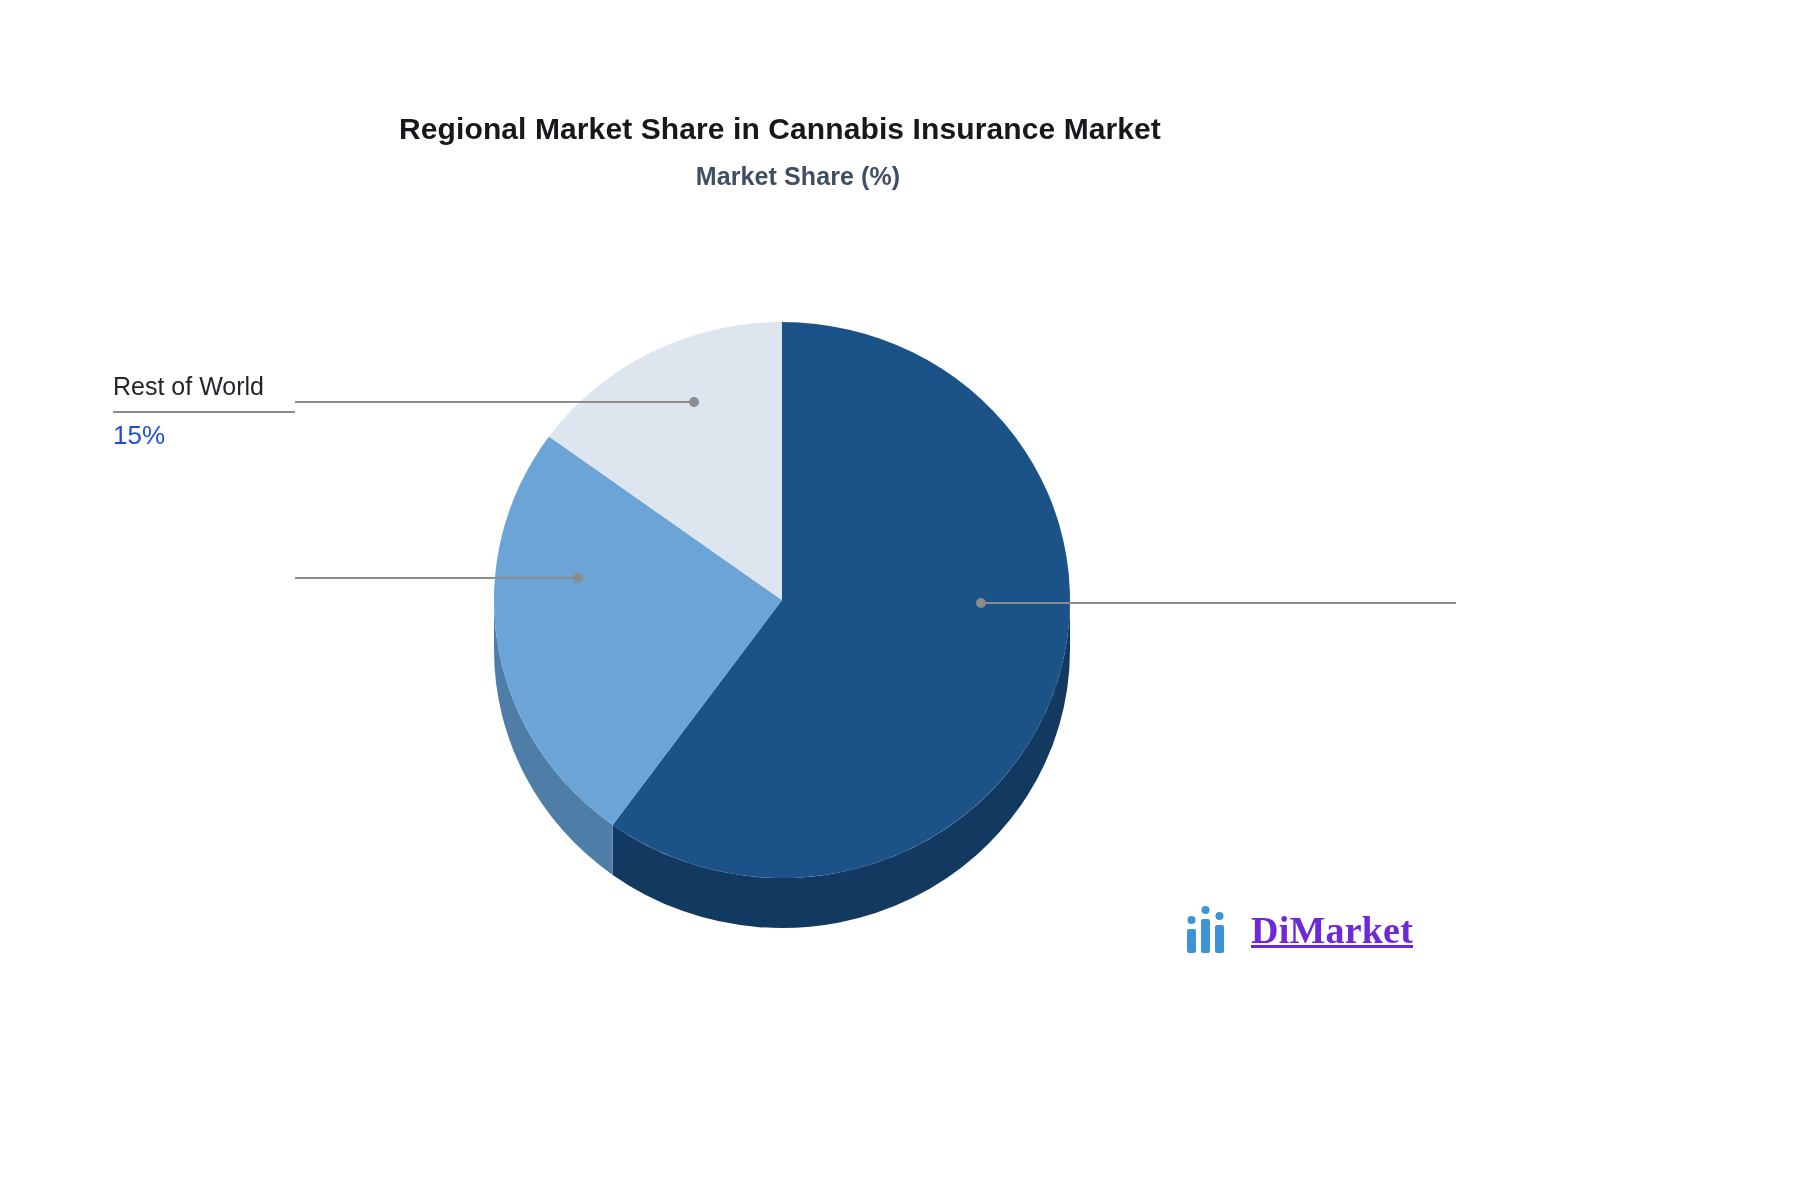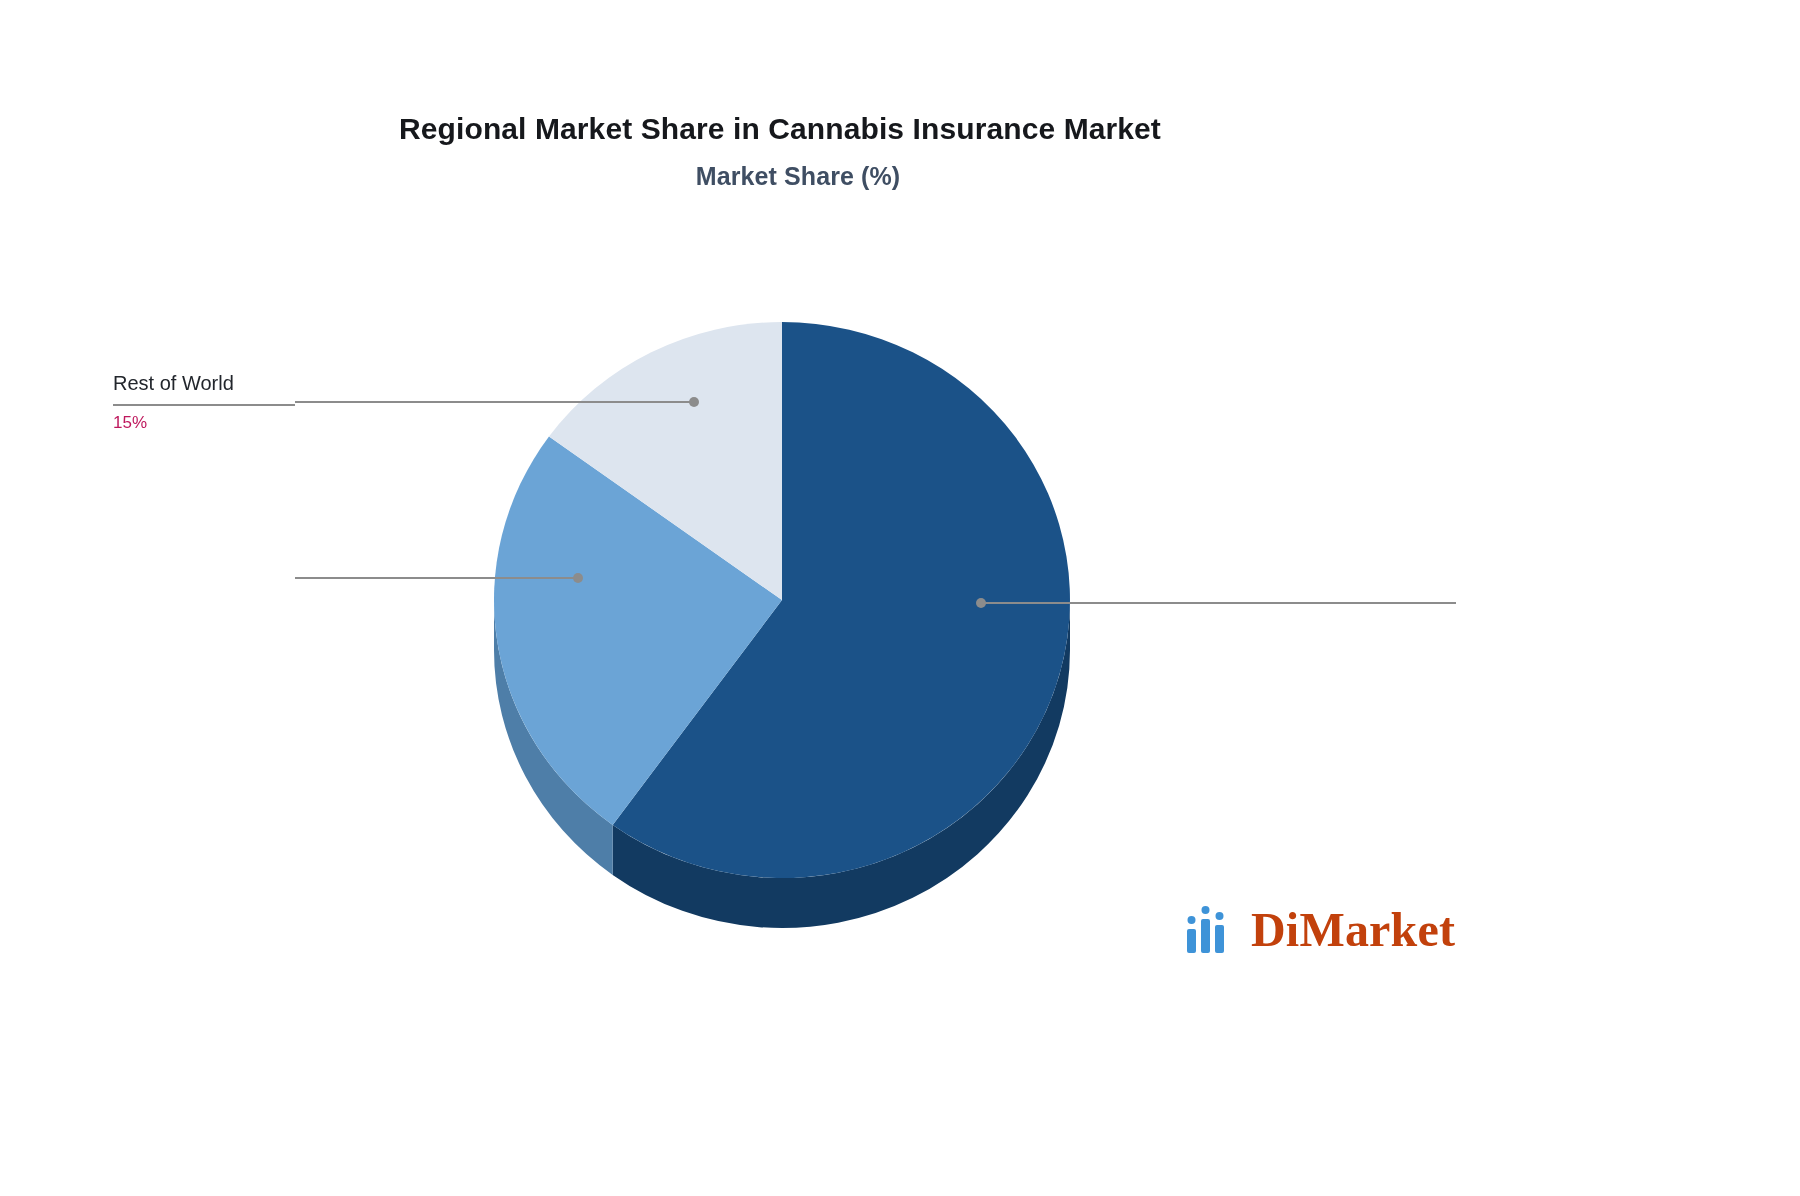--- a/index.html
+++ b/index.html
@@ -56,7 +56,7 @@
     font-family: "Liberation Sans", sans-serif;
   }
   .callout .cl-name {
-    font-size: 20px;
+    font-size: 25px;
     color: #22262c;
     white-space: nowrap;
     line-height: 1.35;

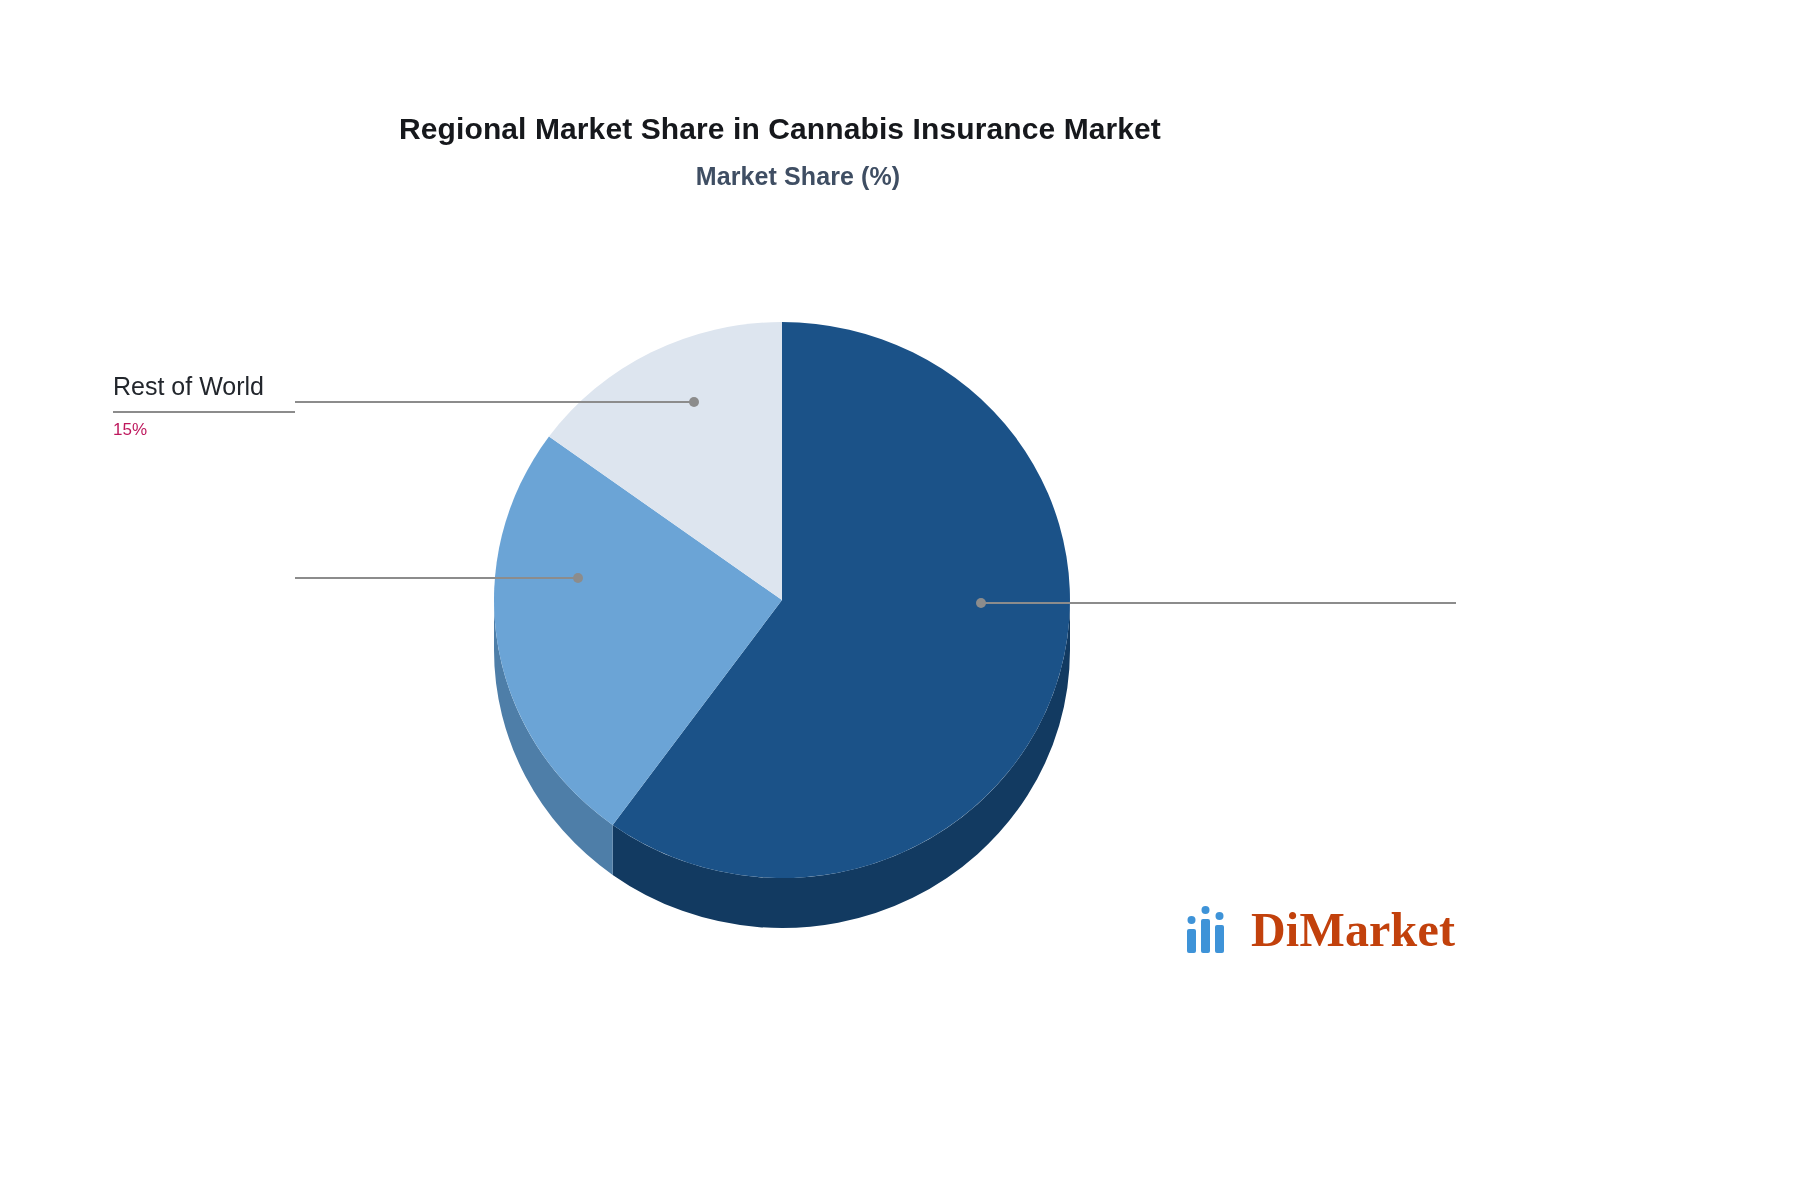--- a/index.html
+++ b/index.html
@@ -67,8 +67,8 @@
     margin: 7px 0 6px 0;
   }
   .callout .cl-value {
-    font-size: 17px;
-    color: #be185d;
+    font-size: 26px;
+    color: #1d4ed8;
     white-space: nowrap;
     line-height: 1.3;
   }

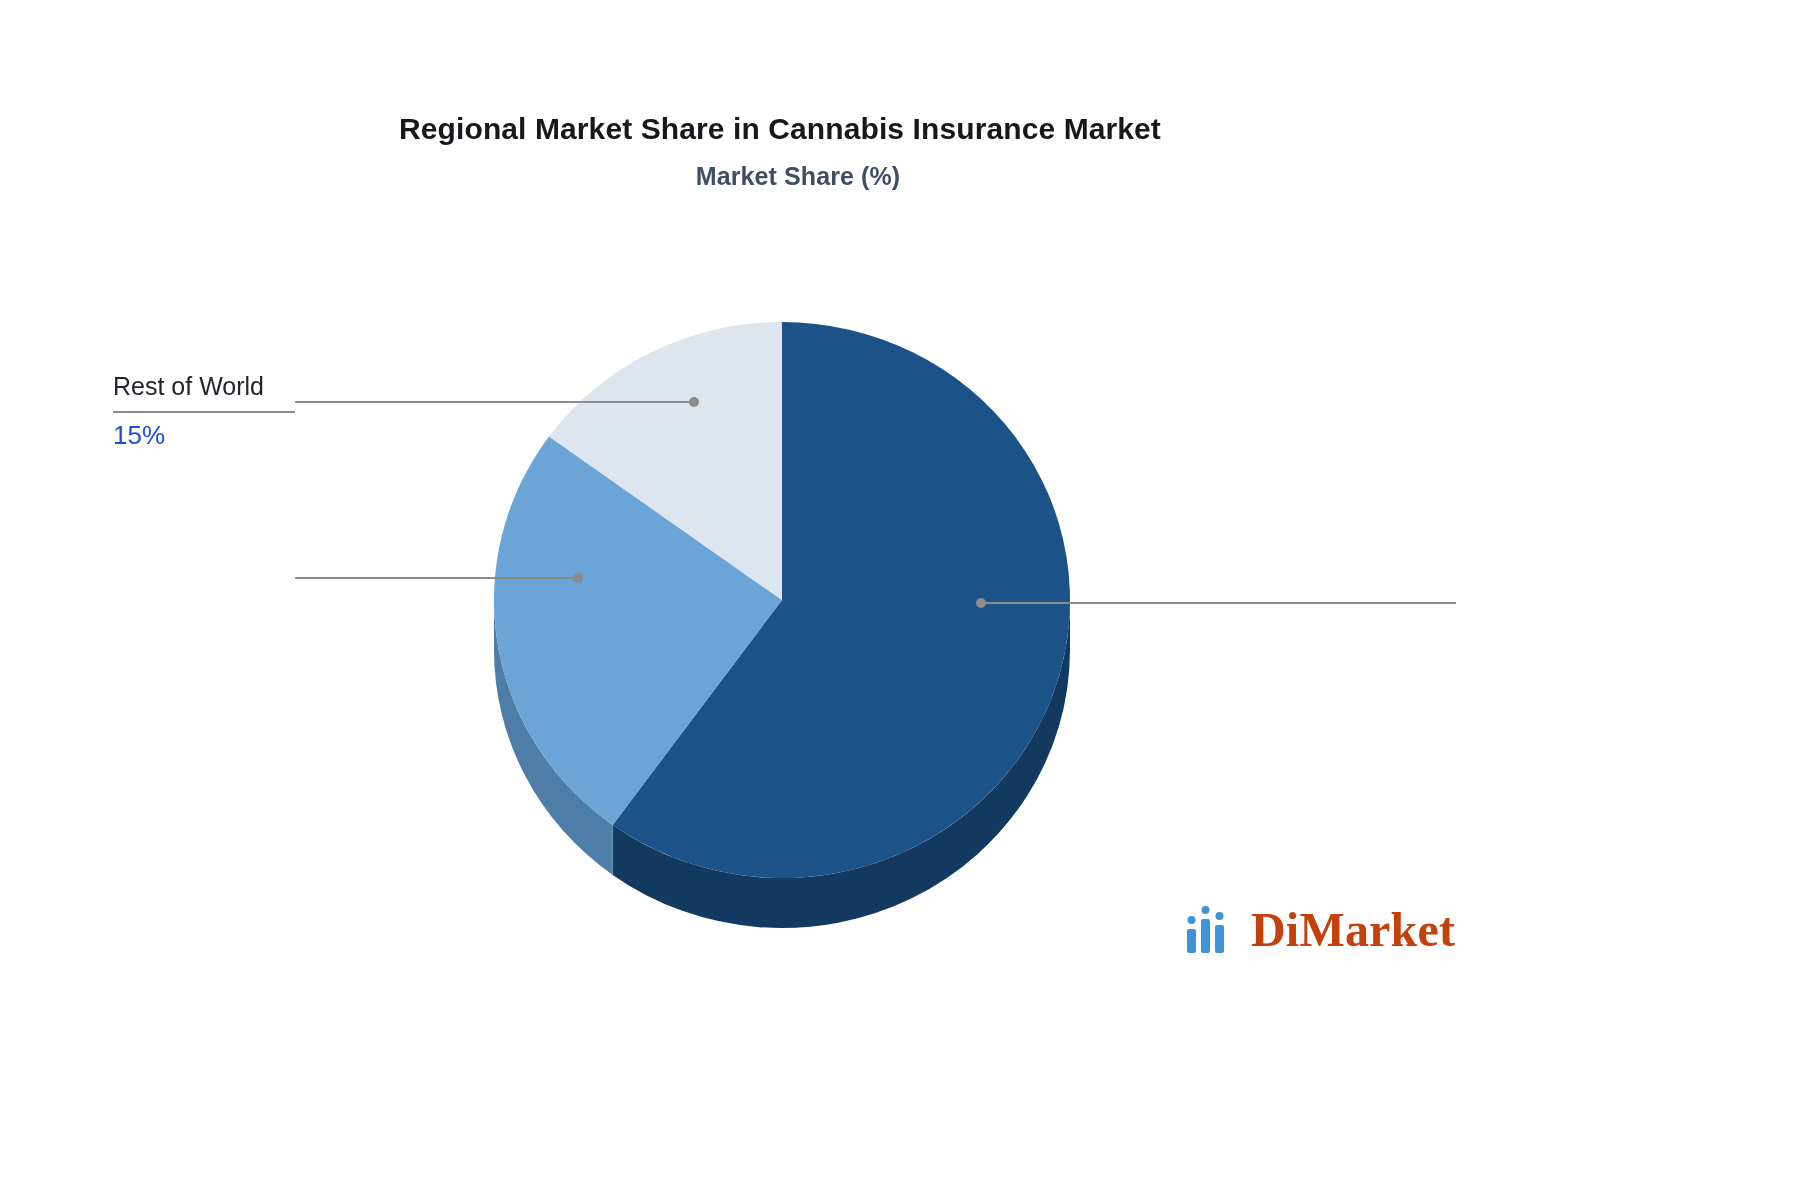--- a/index.html
+++ b/index.html
@@ -91,11 +91,12 @@
   #logo-mark { display: block; }
   #logo-text {
     font-family: "Liberation Serif", serif;
-    font-size: 48px;
+    font-size: 38px;
     font-weight: bold;
-    color: #c2410c;
+    color: #6d28d9;
     letter-spacing: 0.2px;
     line-height: 1;
+    text-decoration: underline;
   }
 </style>
 </head>

